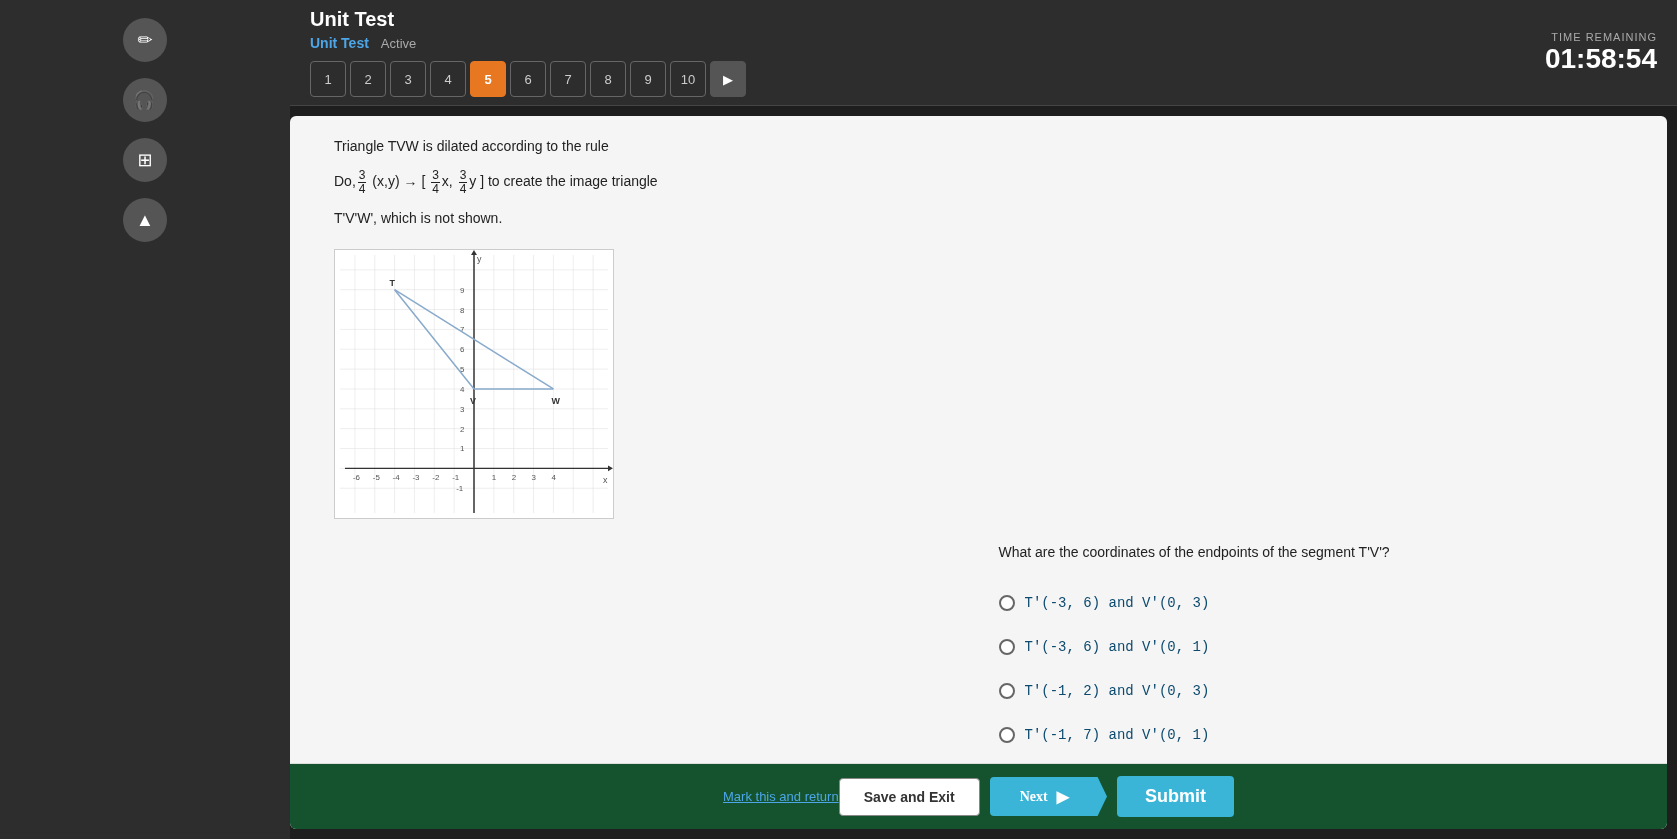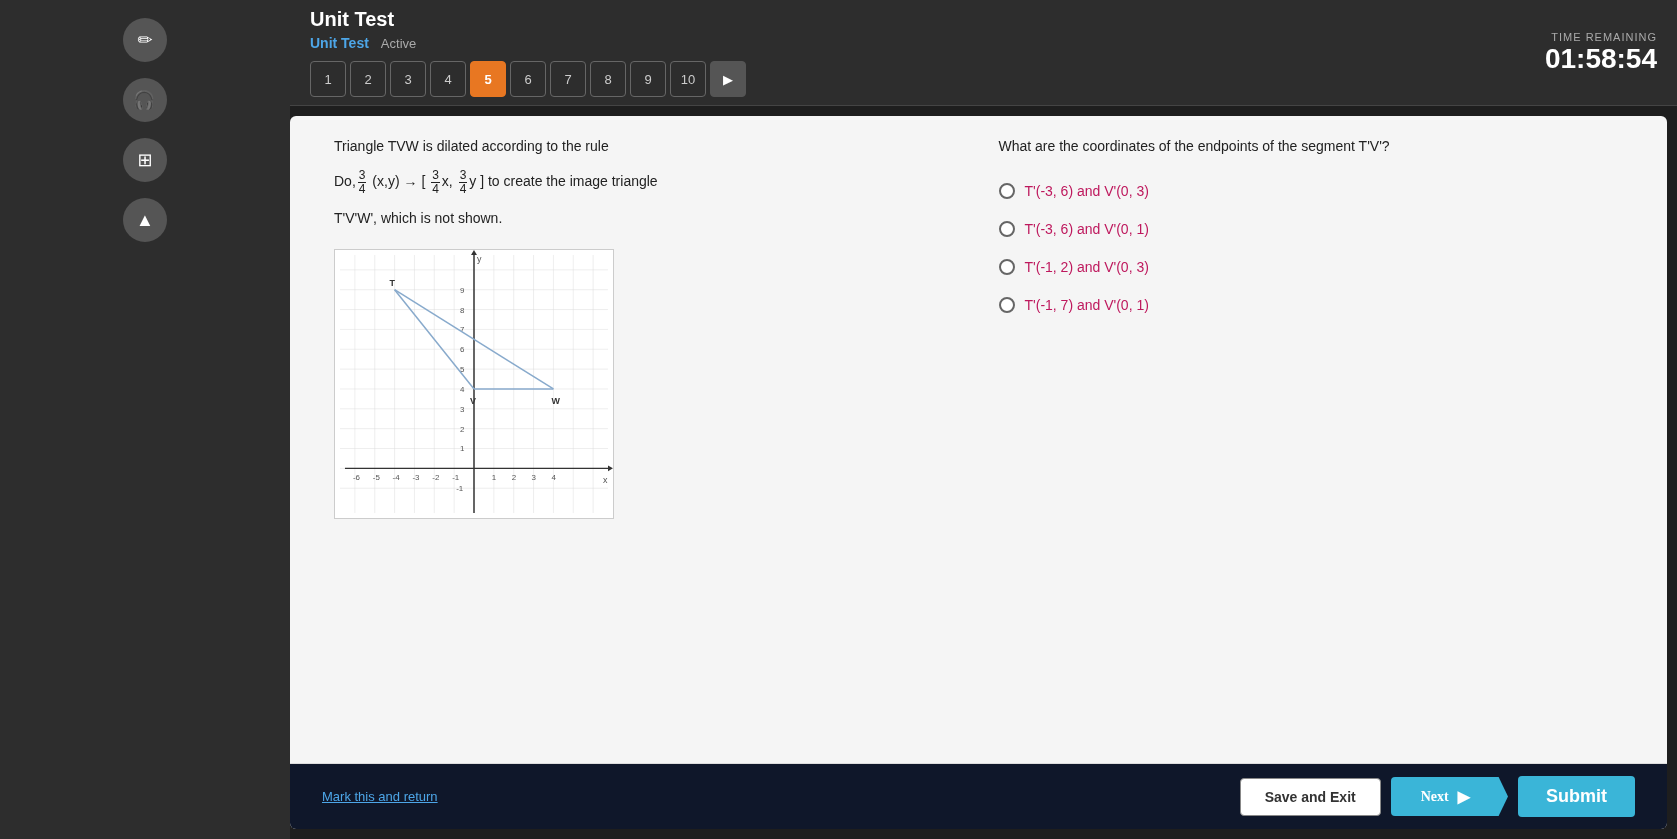--- a/index.html
+++ b/index.html
@@ -232,7 +232,8 @@
       flex: 1;
       display: flex;
       flex-direction: column;
-      gap: 22px;
+      gap: 28px;
+      justify-content: flex-end;
     }
 
     .answer-question {

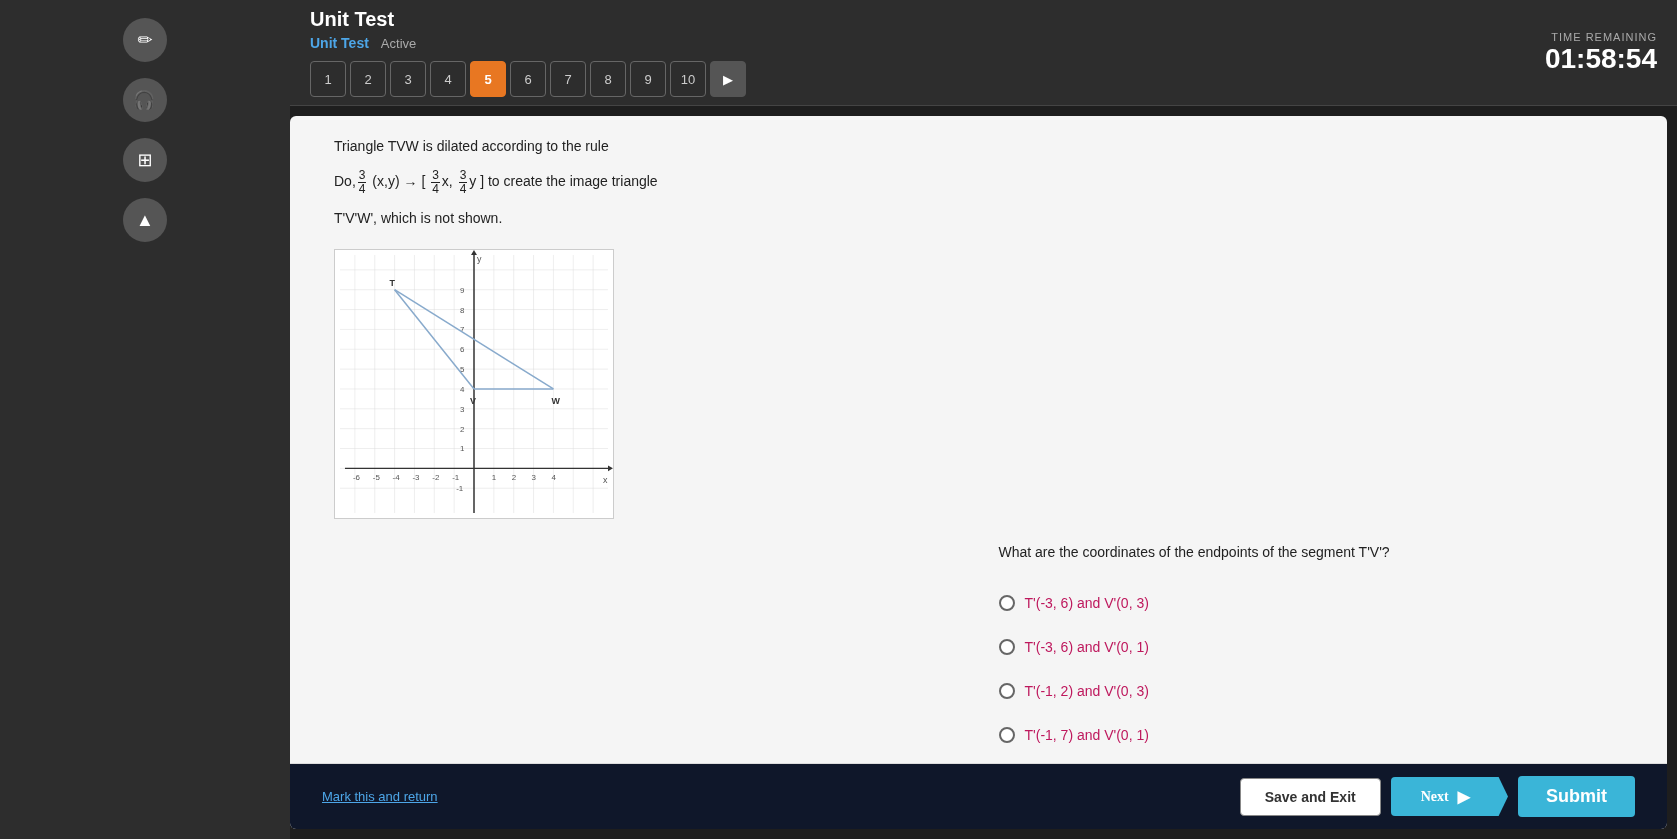--- a/index.html
+++ b/index.html
@@ -261,7 +261,8 @@
 
     .option-text {
       font-size: 14px;
-      color: #be185d;
+      color: #0c4a6e;
+      font-family: Liberation Mono, monospace;
     }
 
     

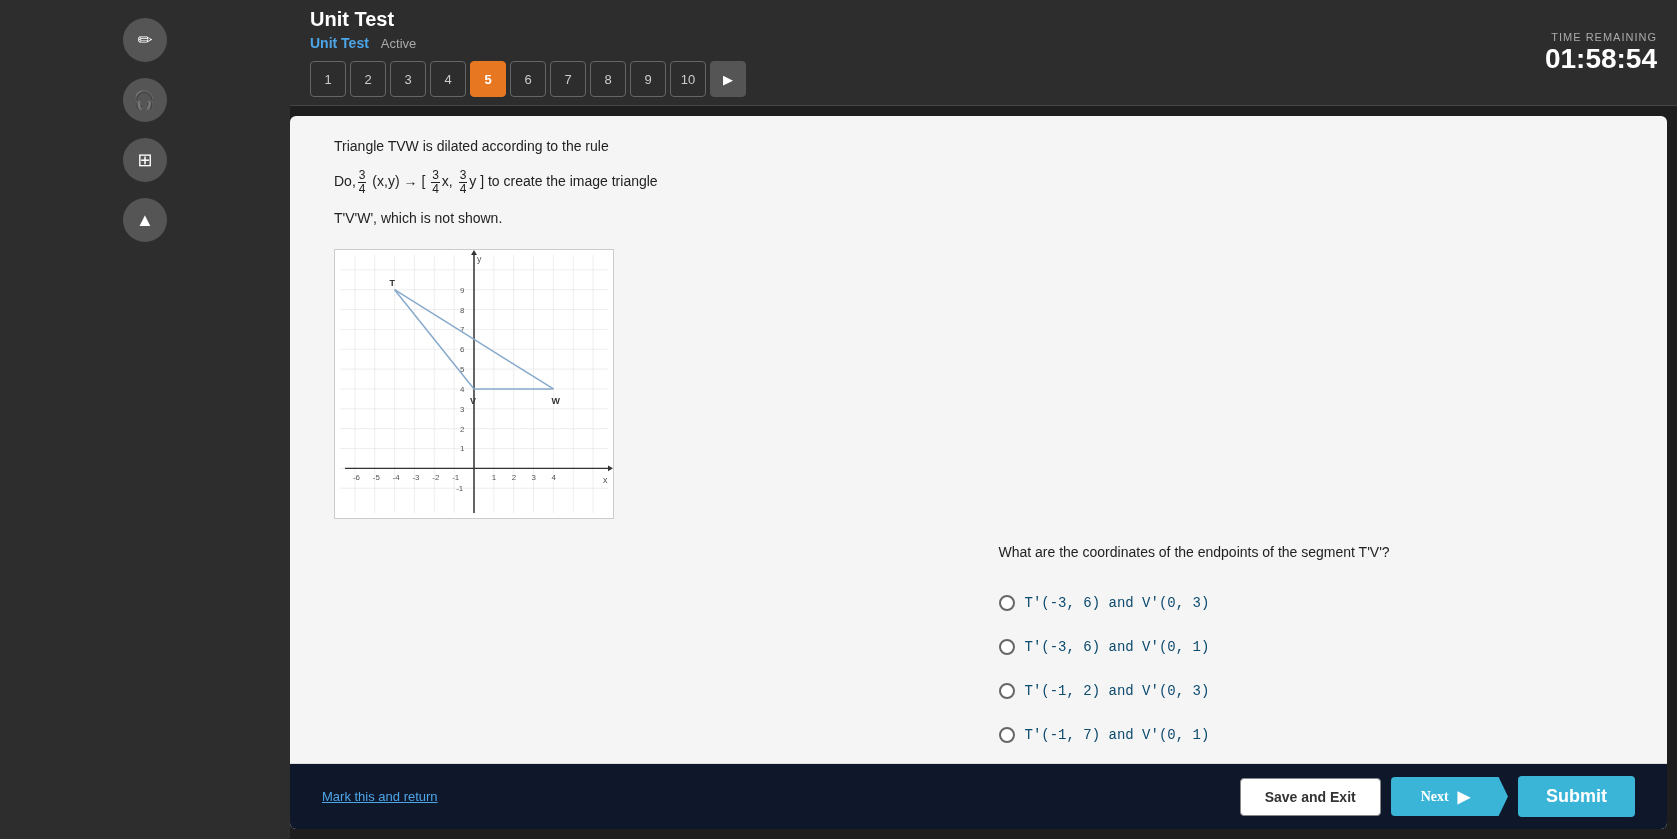--- a/index.html
+++ b/index.html
@@ -269,10 +269,10 @@
     .card-footer {
       display: flex;
       align-items: center;
-      justify-content: space-between;
-      padding: 12px 32px;
+      justify-content: center;
+      padding: 12px 16px;
       border-top: 1px solid #ddd;
-      background: #0f172a;
+      background: #14532d;
     }
 
     .mark-return-link {

